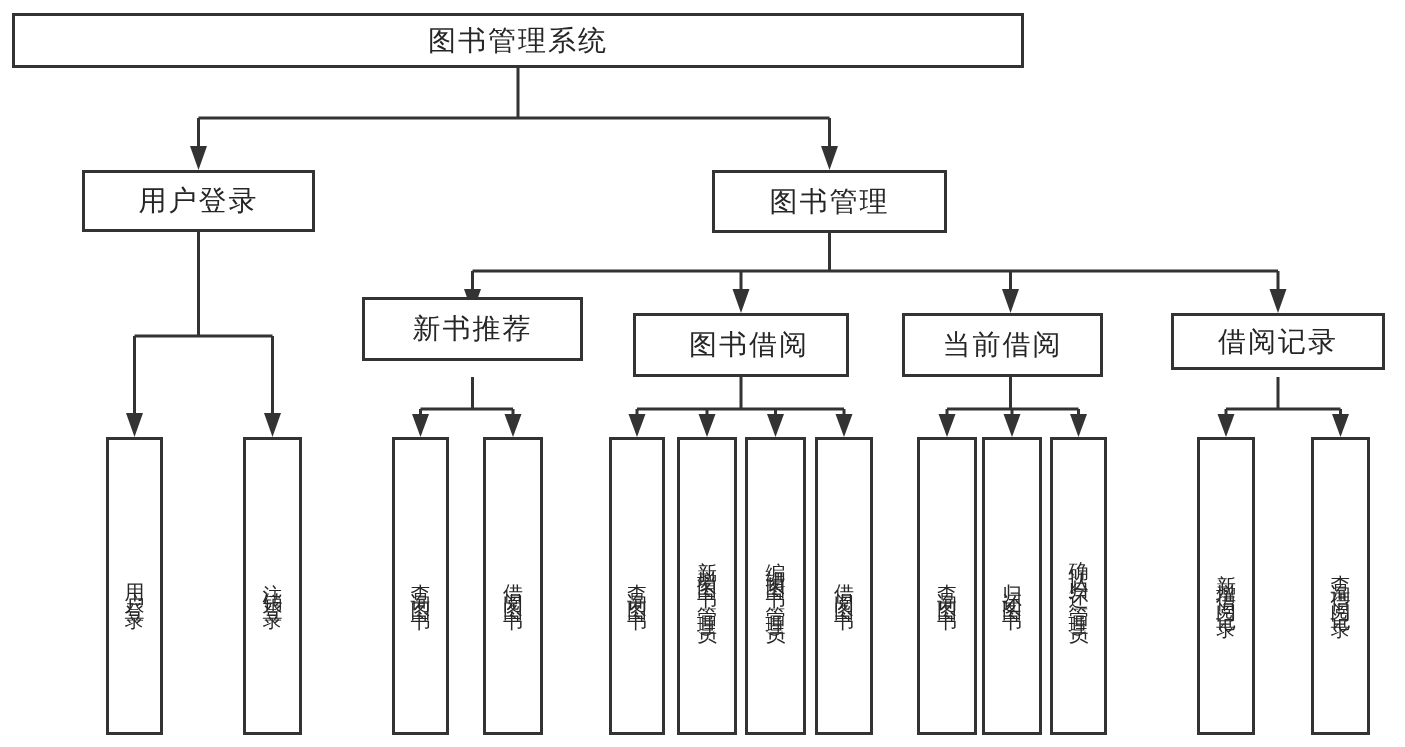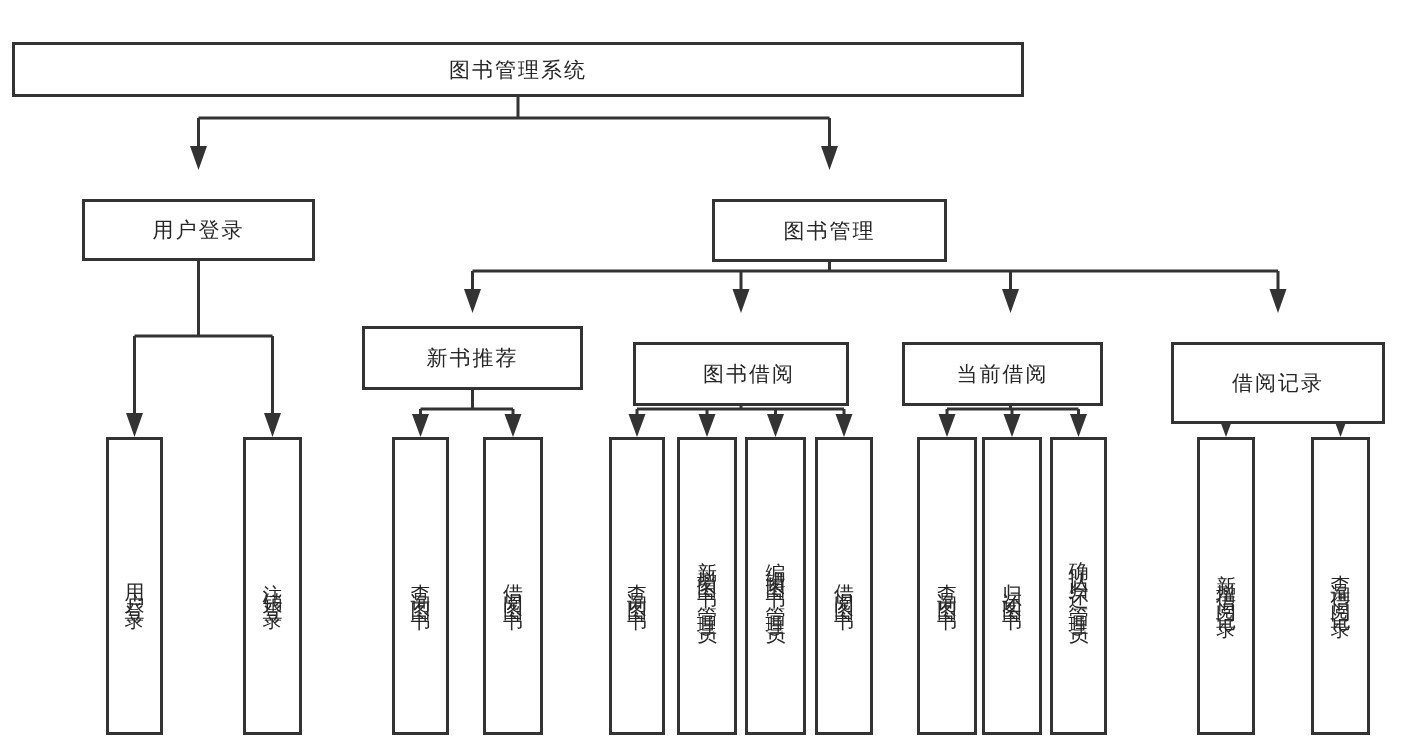--- a/index.html
+++ b/index.html
@@ -13,7 +13,7 @@
     background:#ffffff;display:flex;align-items:center;justify-content:center;
     color:#262626;
   }
-  .h-node{font-size:21px;letter-spacing:2px;white-space:nowrap;margin-top:29px;}
+  .h-node{font-size:28px;letter-spacing:2px;white-space:nowrap;}
   .v-node .v-label{
     writing-mode:vertical-rl;text-orientation:mixed;
     font-size:20px;letter-spacing:9px;line-height:1.05;white-space:nowrap;

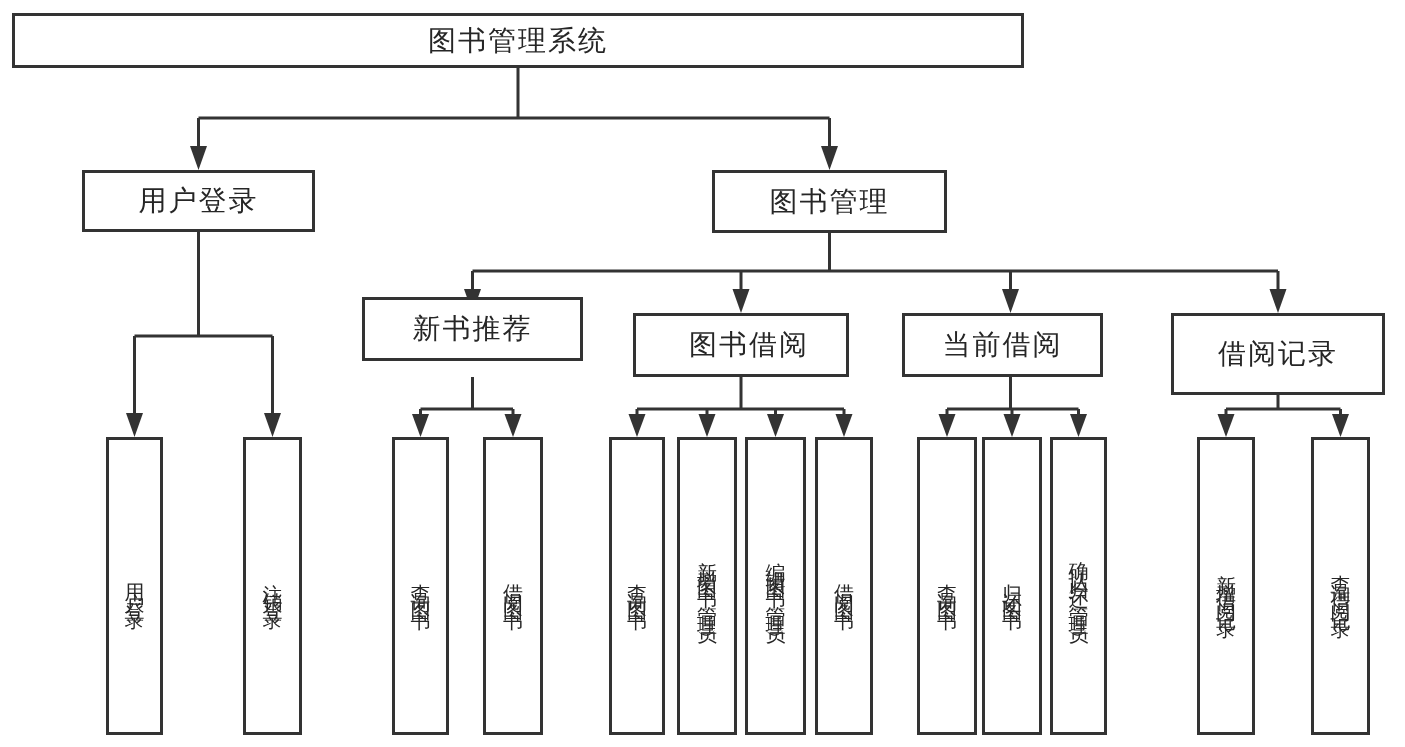--- a/index.html
+++ b/index.html
@@ -84,7 +84,7 @@
   <div class="node h-node" style="left:902px;top:313px;width:201px;height:64px;">
     <span>当前借阅</span>
   </div>
-  <div class="node h-node" style="left:1171px;top:313px;width:214px;height:82px;align-items:center;">
+  <div class="node h-node" style="left:1171px;top:313px;width:214px;height:57px;align-items:center;">
     <span>借阅记录</span>
   </div>
 

